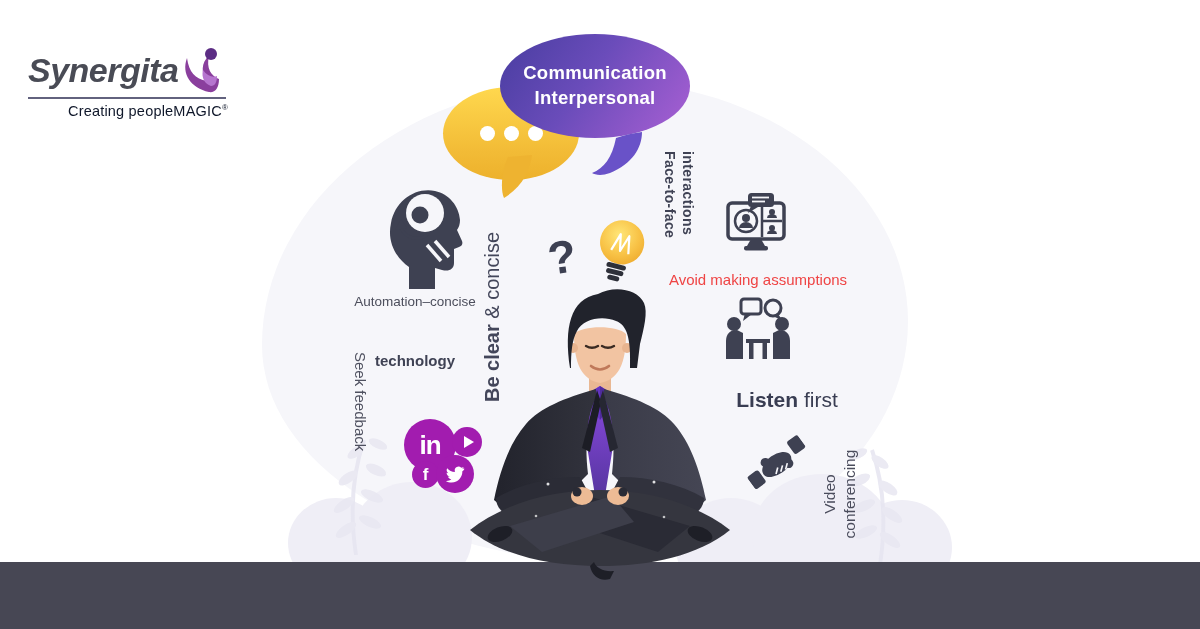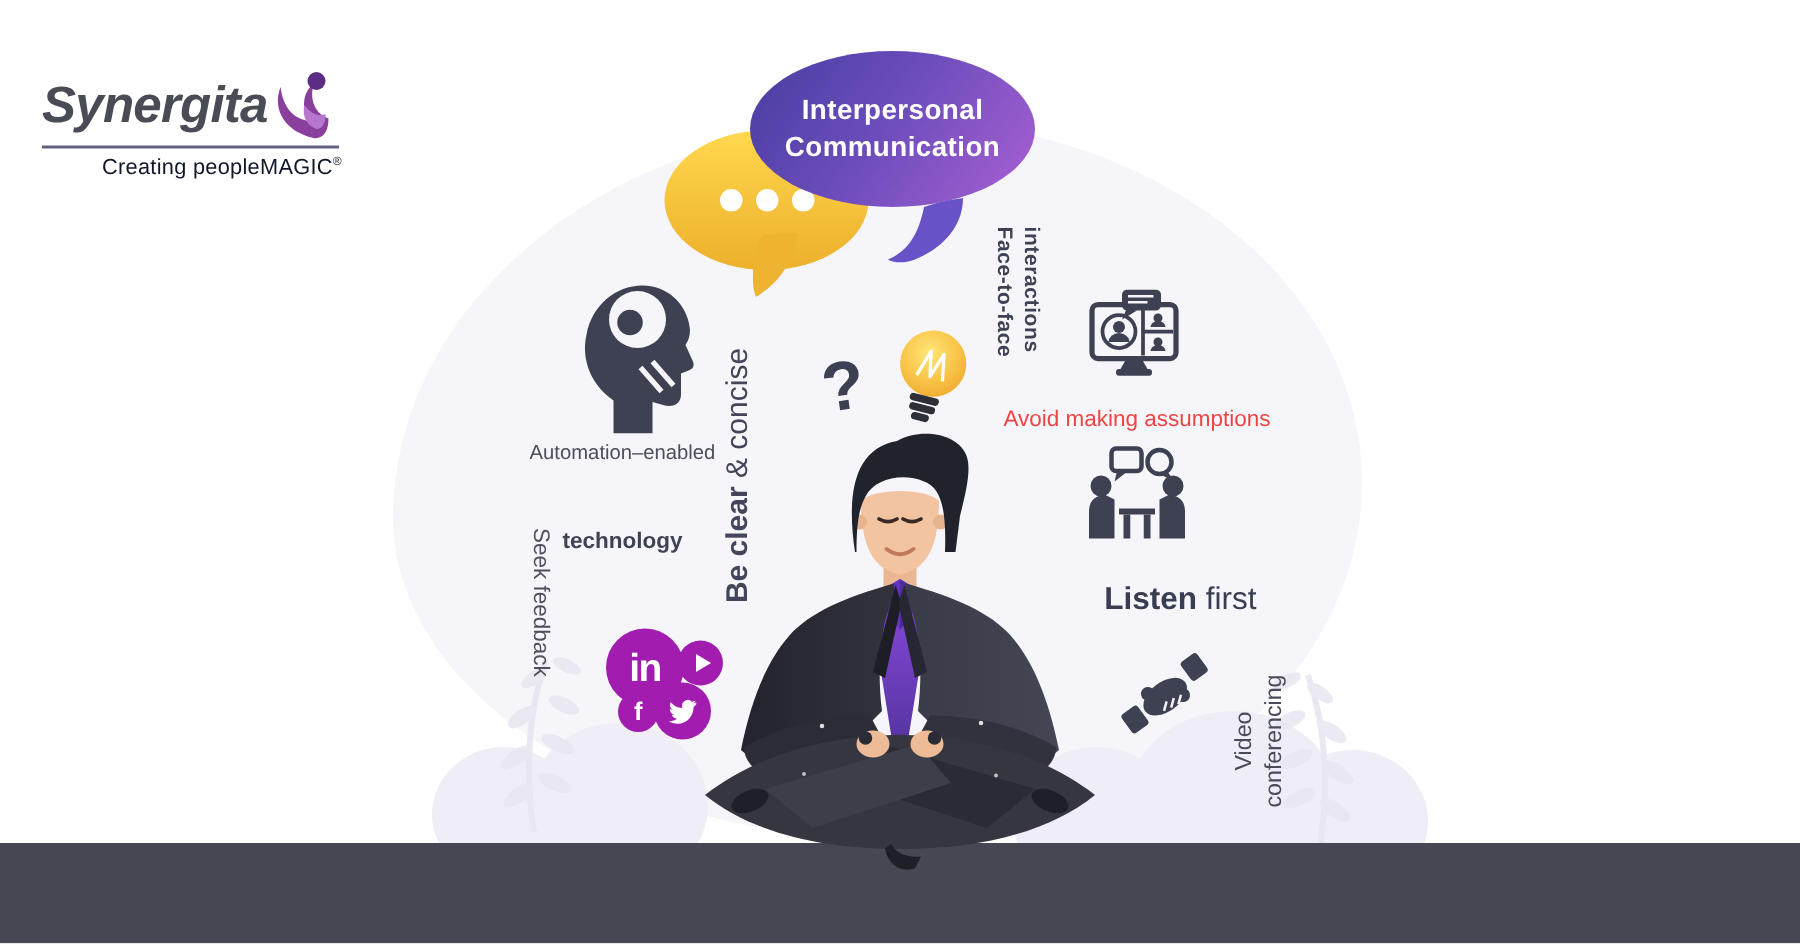--- a/index.html
+++ b/index.html
@@ -128,8 +128,8 @@
   </svg>
   <div class="abs bubble-purple">
     <div class="txt">
+      <div>Communication</div>
       <div>Interpersonal</div>
-      <div>Communication</div>
     </div>
   </div>
   <svg class="abs tail" style="left:592px;top:132px;width:56px;height:46px;z-index:4;" viewBox="0 0 56 46">

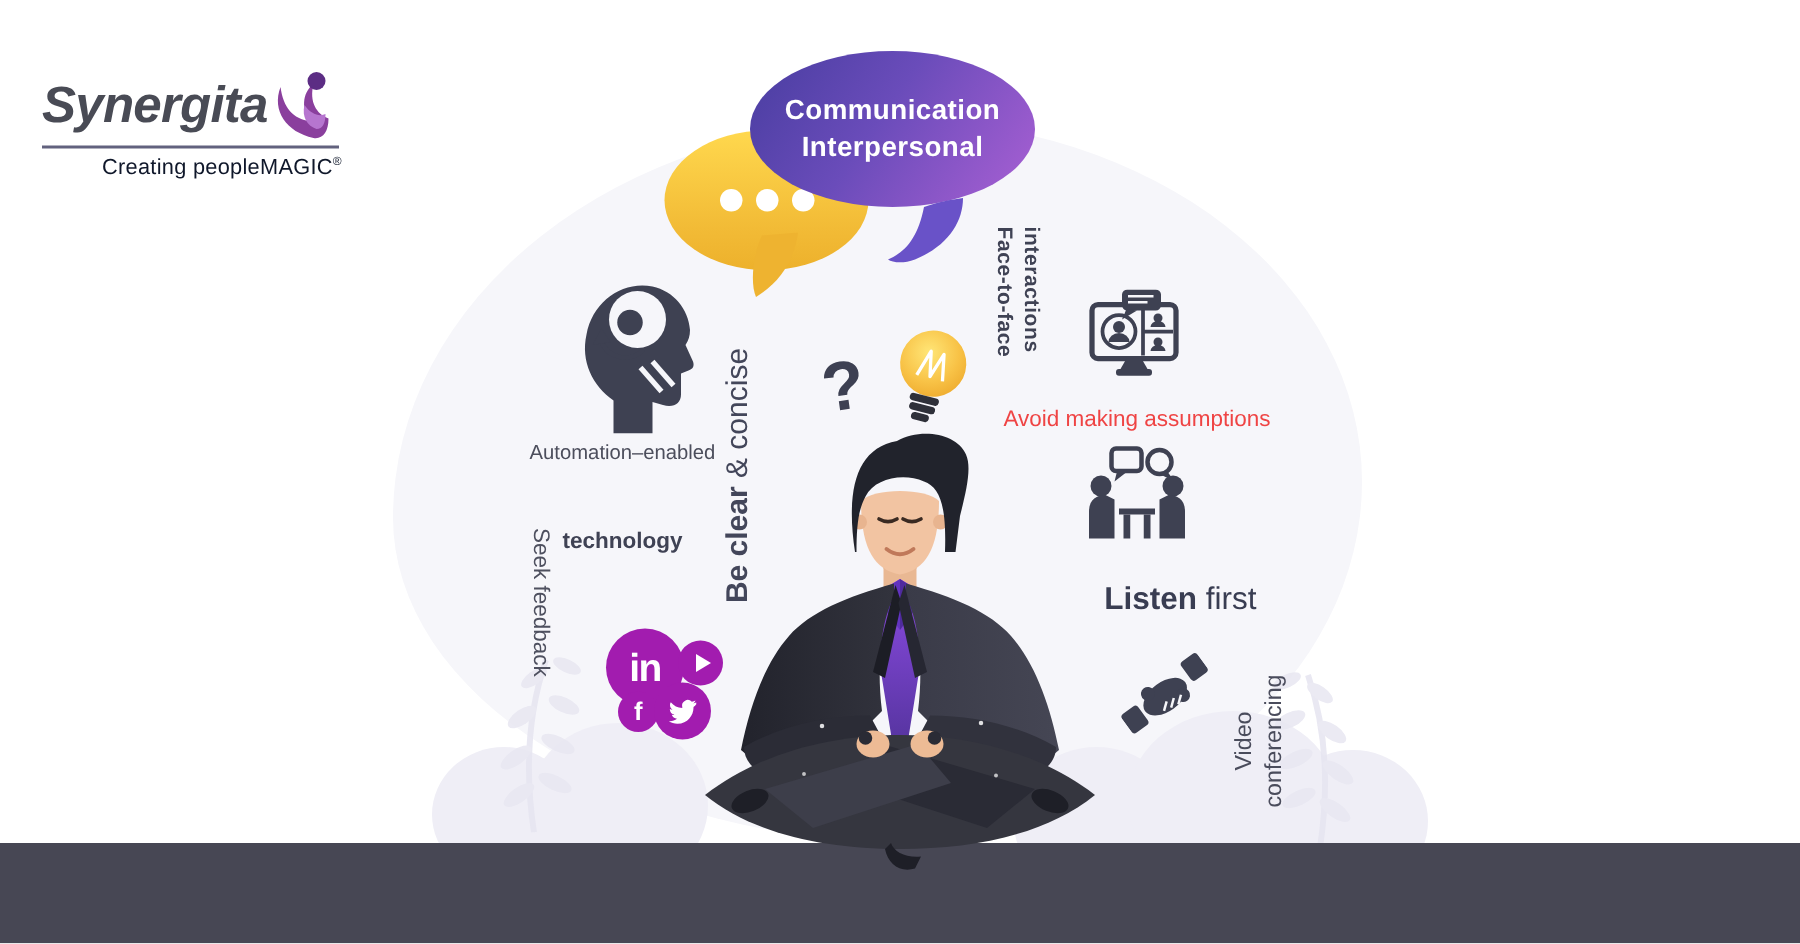--- a/index.html
+++ b/index.html
@@ -162,7 +162,7 @@
     <line x1="52" y1="58" x2="66" y2="74" stroke="#f6f6fa" stroke-width="3.5"></line>
   </svg>
   <div class="abs lbl automation">
-    <div>Automation–enabled</div>
+    <div>Automation–concise</div>
     <div class="l2">technology</div>
   </div>
   <div class="abs lbl beclear rot-ccw"><b>Be clear</b><span> &amp; concise</span></div>

